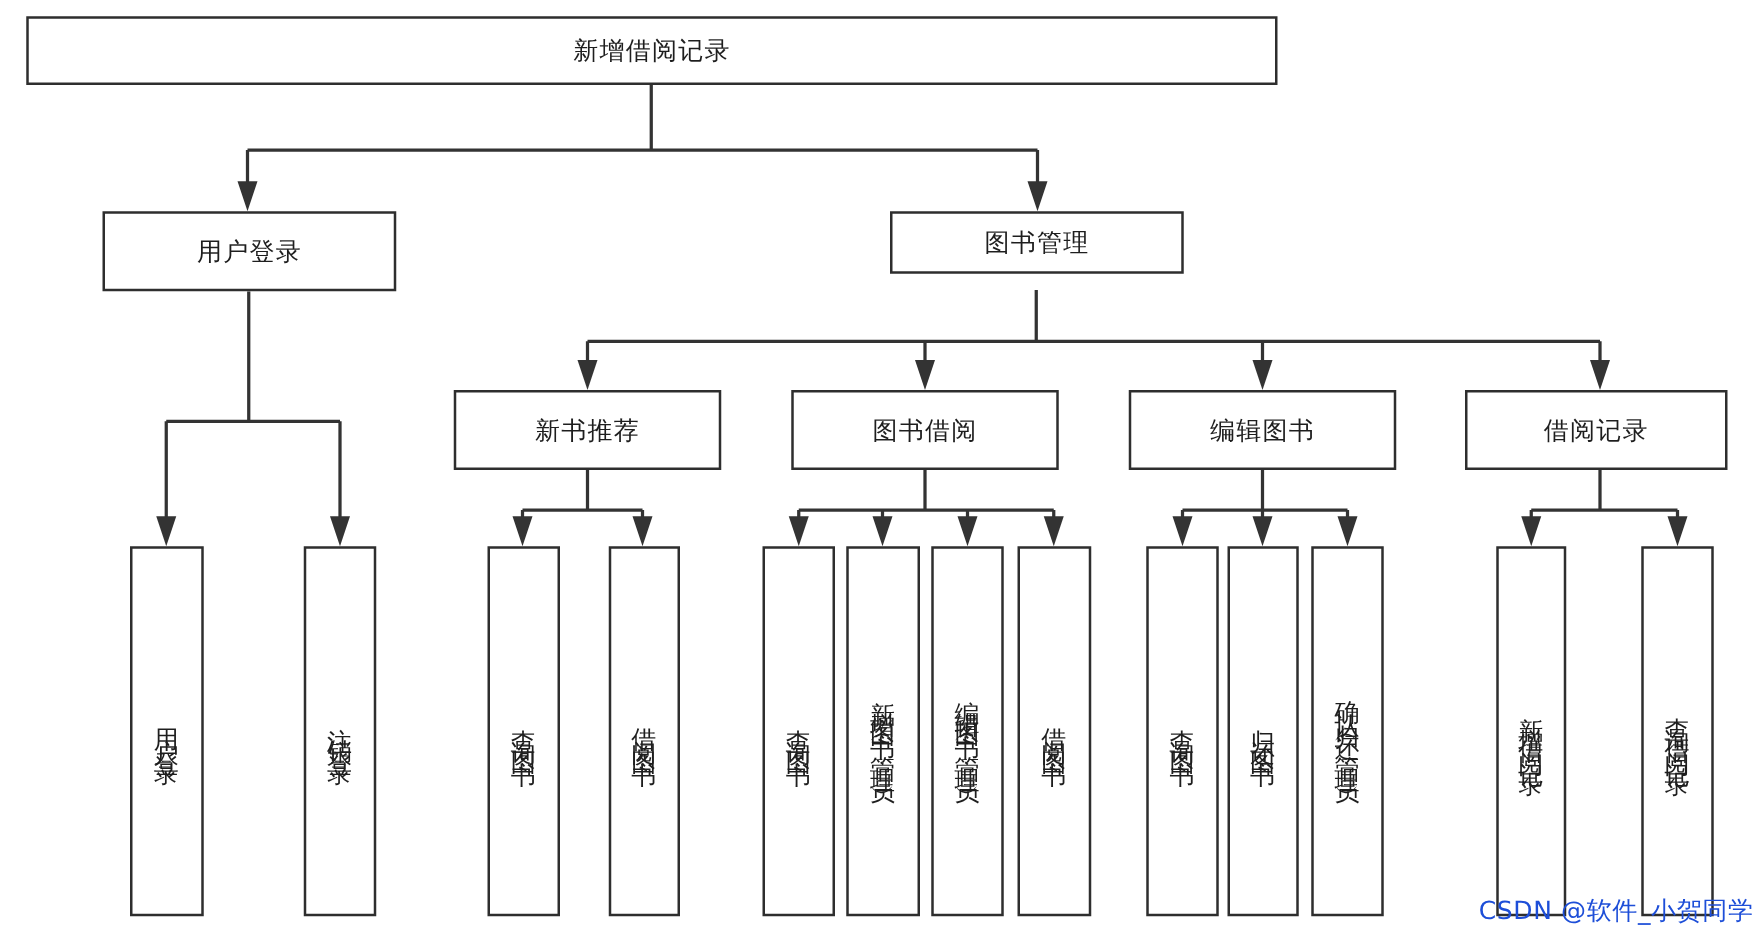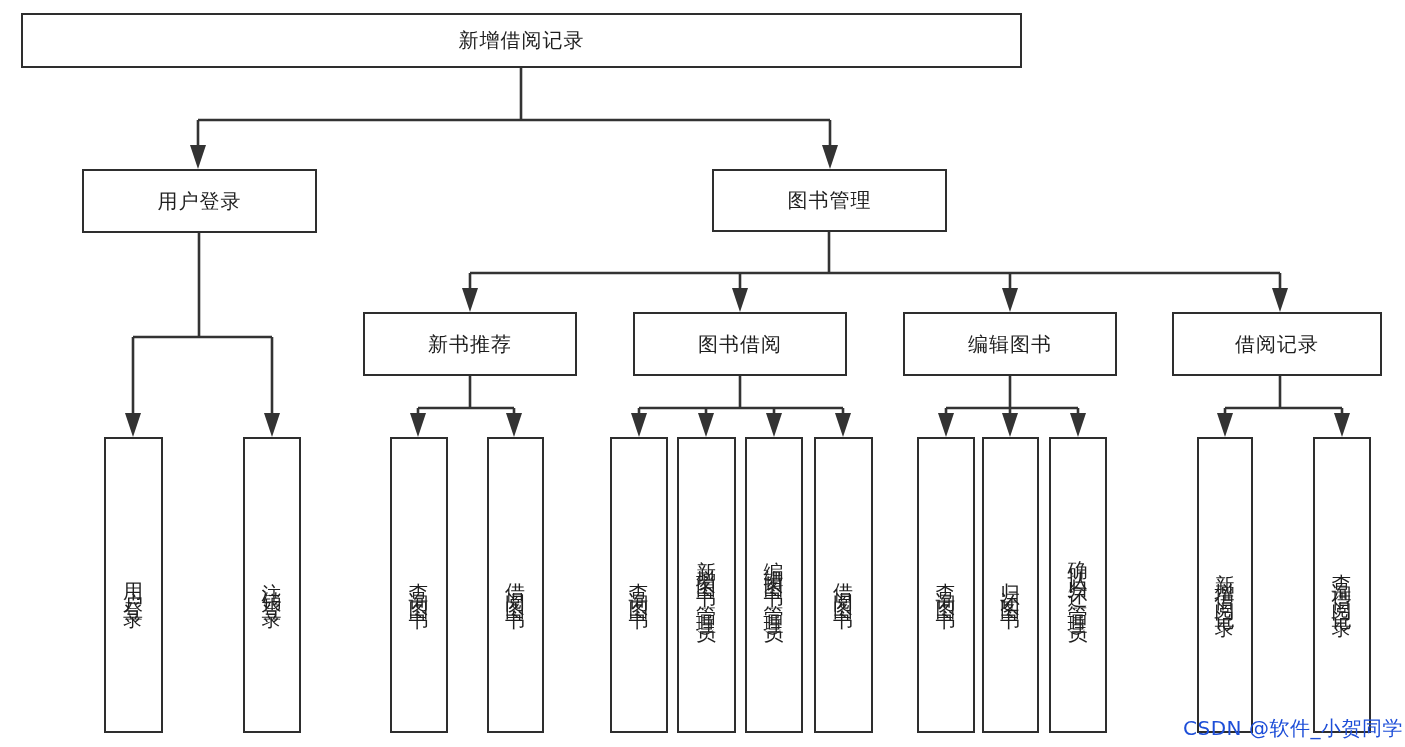--- a/index.html
+++ b/index.html
@@ -124,7 +124,7 @@
   <div class="node h" style="left:82px;top:169px;width:235px;height:64px">
     <span class="lbl">用户登录</span>
   </div>
-  <div class="node h" style="left:712px;top:169px;width:235px;height:63px">
+  <div class="node h" style="left:712px;top:169px;width:235px;height:50px">
     <span class="lbl">图书管理</span>
   </div>
 

